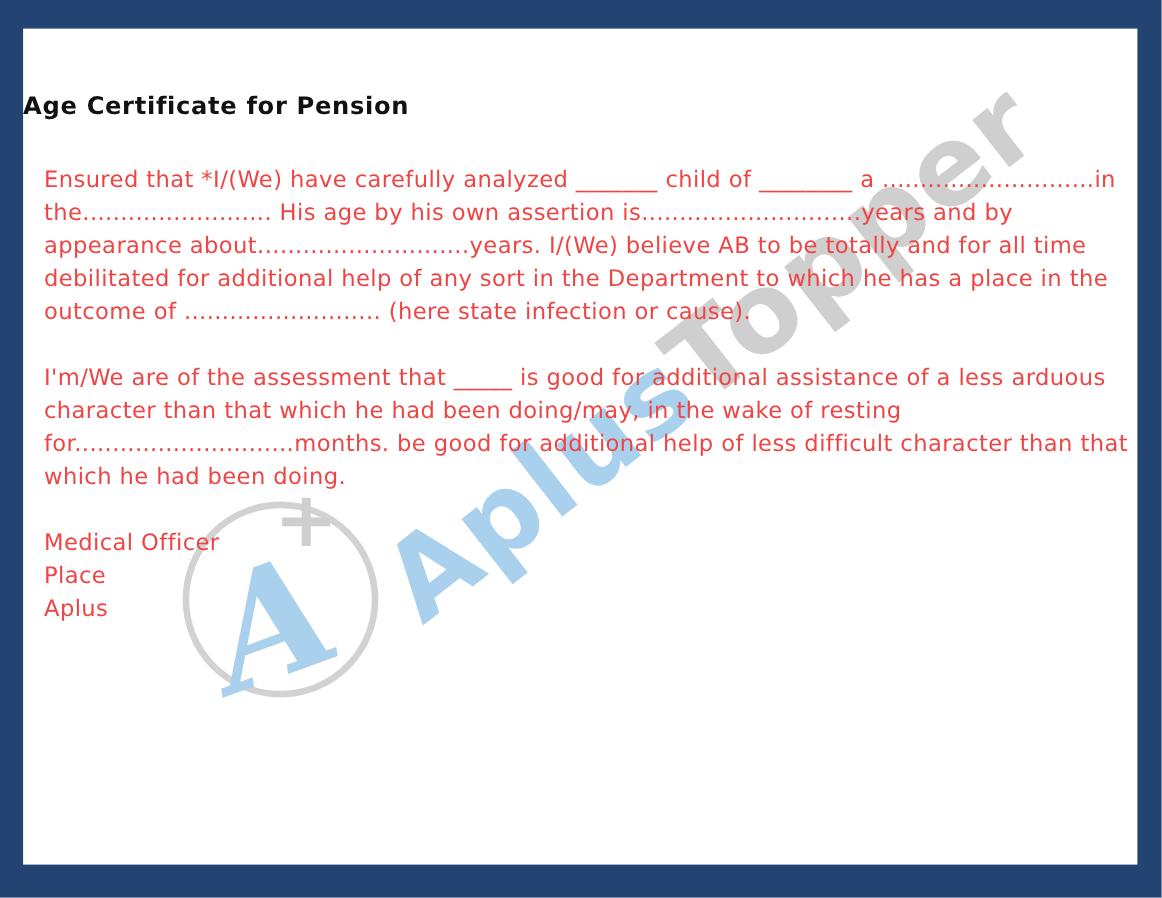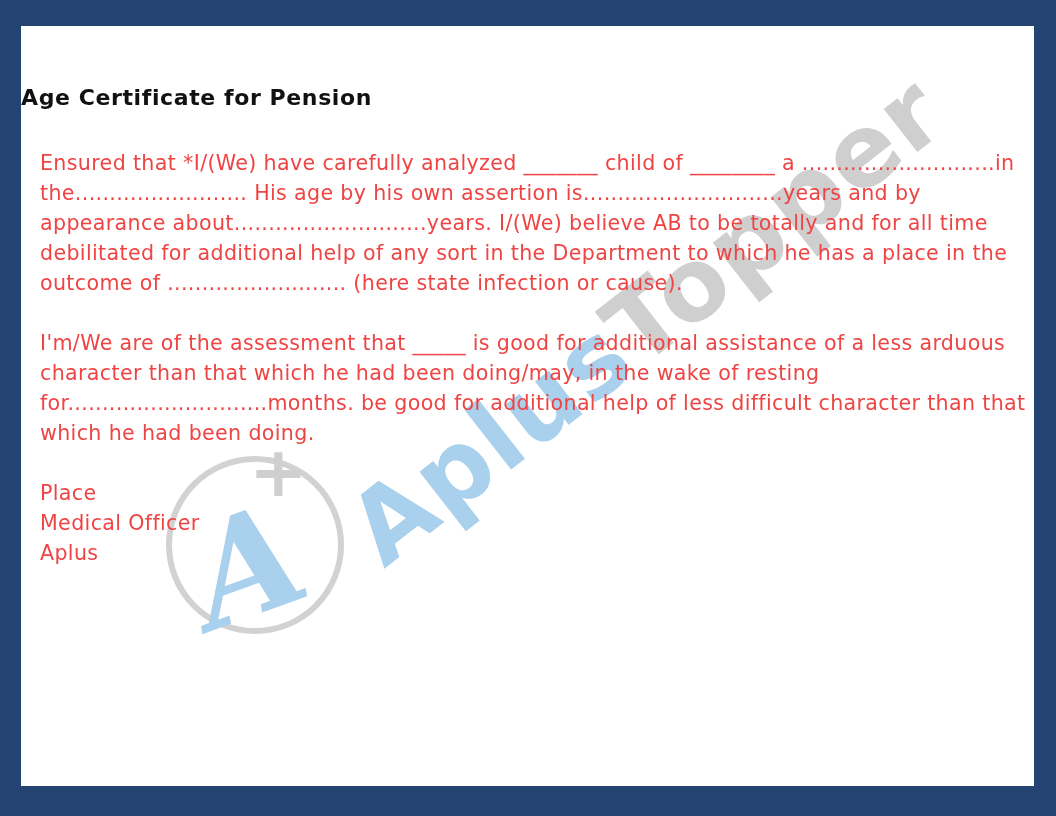--- a/index.html
+++ b/index.html
@@ -85,8 +85,8 @@
     <p class="para">Ensured that *I/(We) have carefully analyzed _______ child of ________ a ............................in the......................... His age by his own assertion is.............................years and by appearance about............................years. I/(We) believe AB to be totally and for all time debilitated for additional help of any sort in the Department to which he has a place in the outcome of .......................... (here state infection or cause).</p>
     <p class="para">I'm/We are of the assessment that _____ is good for additional assistance of a less arduous character than that which he had been doing/may, in the wake of resting for.............................months. be good for additional help of less difficult character than that which he had been doing.</p>
     <div>
+      <span class="sig-line">Medical Officer</span>
       <span class="sig-line">Place</span>
-      <span class="sig-line">Medical Officer</span>
       <span class="sig-line">Aplus</span>
     </div>
   </div>

